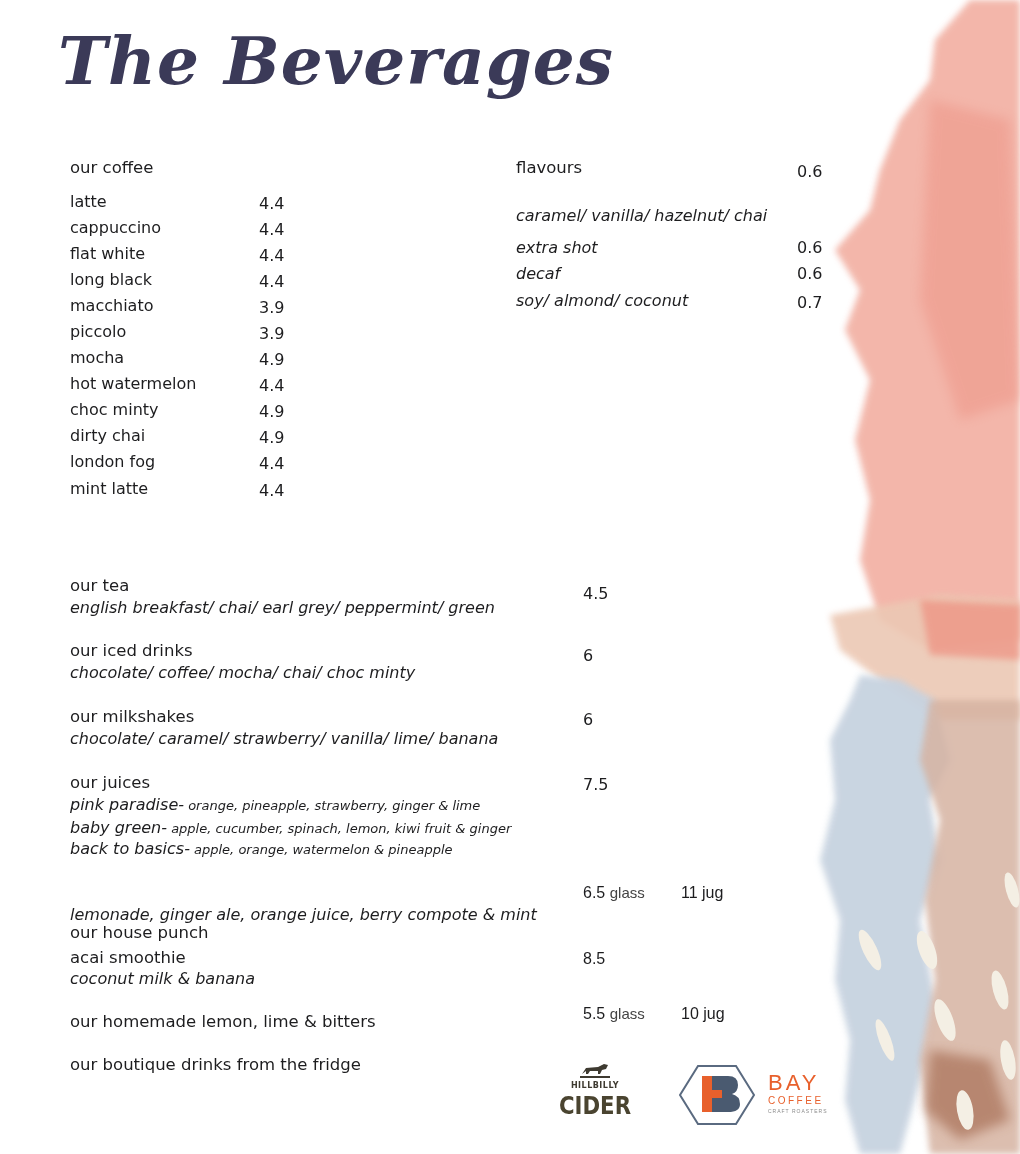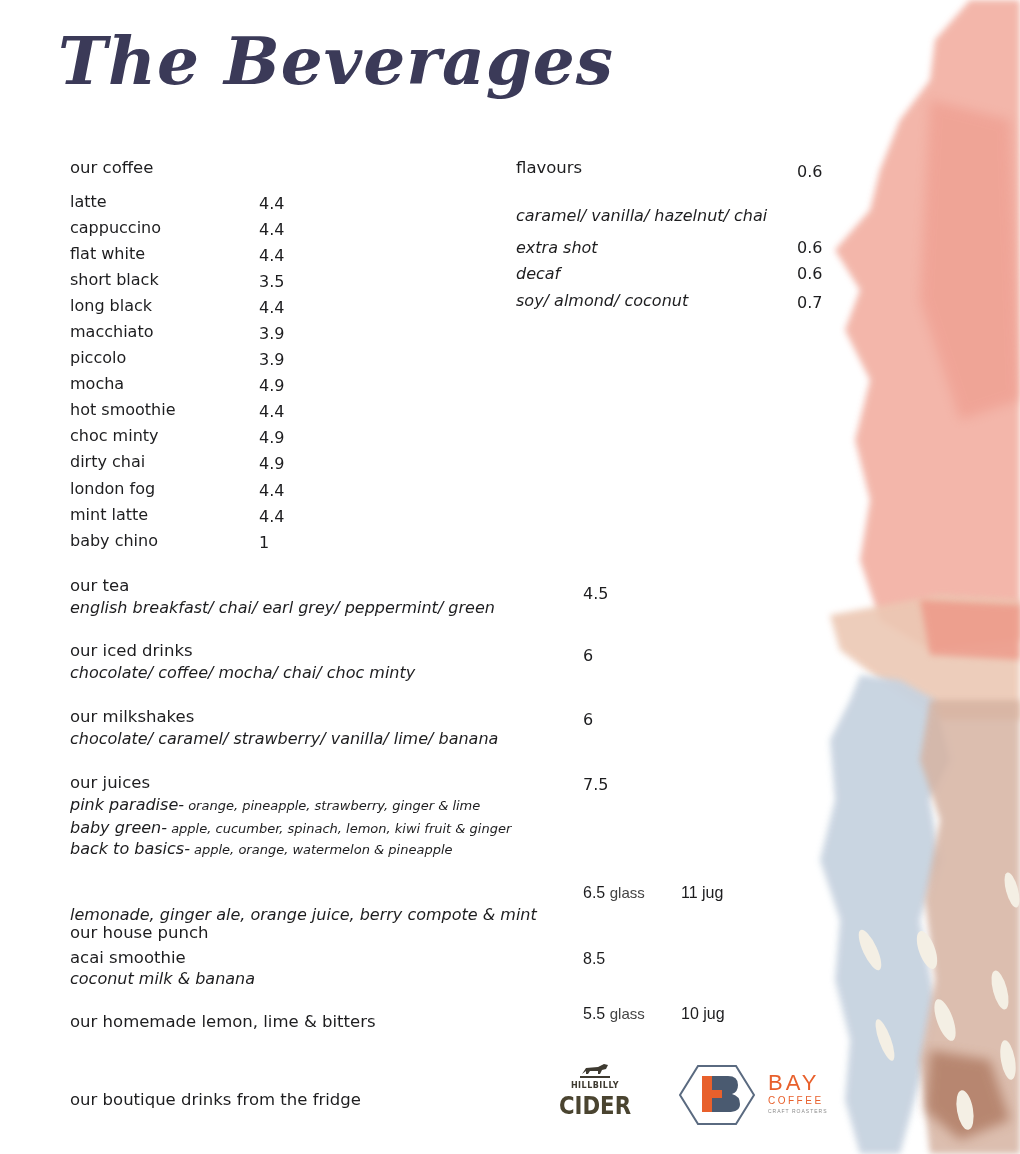--- a/index.html
+++ b/index.html
@@ -79,10 +79,6 @@
   <div class="coffee-row">
       <span class="name">flat white</span>
       <span class="price">4.4</span>
-    </div>
-  <div class="coffee-row">
-      <span class="name">short black</span>
-      <span class="price">3.5</span>
     </div>
   <div class="coffee-row">
       <span class="name">long black</span>

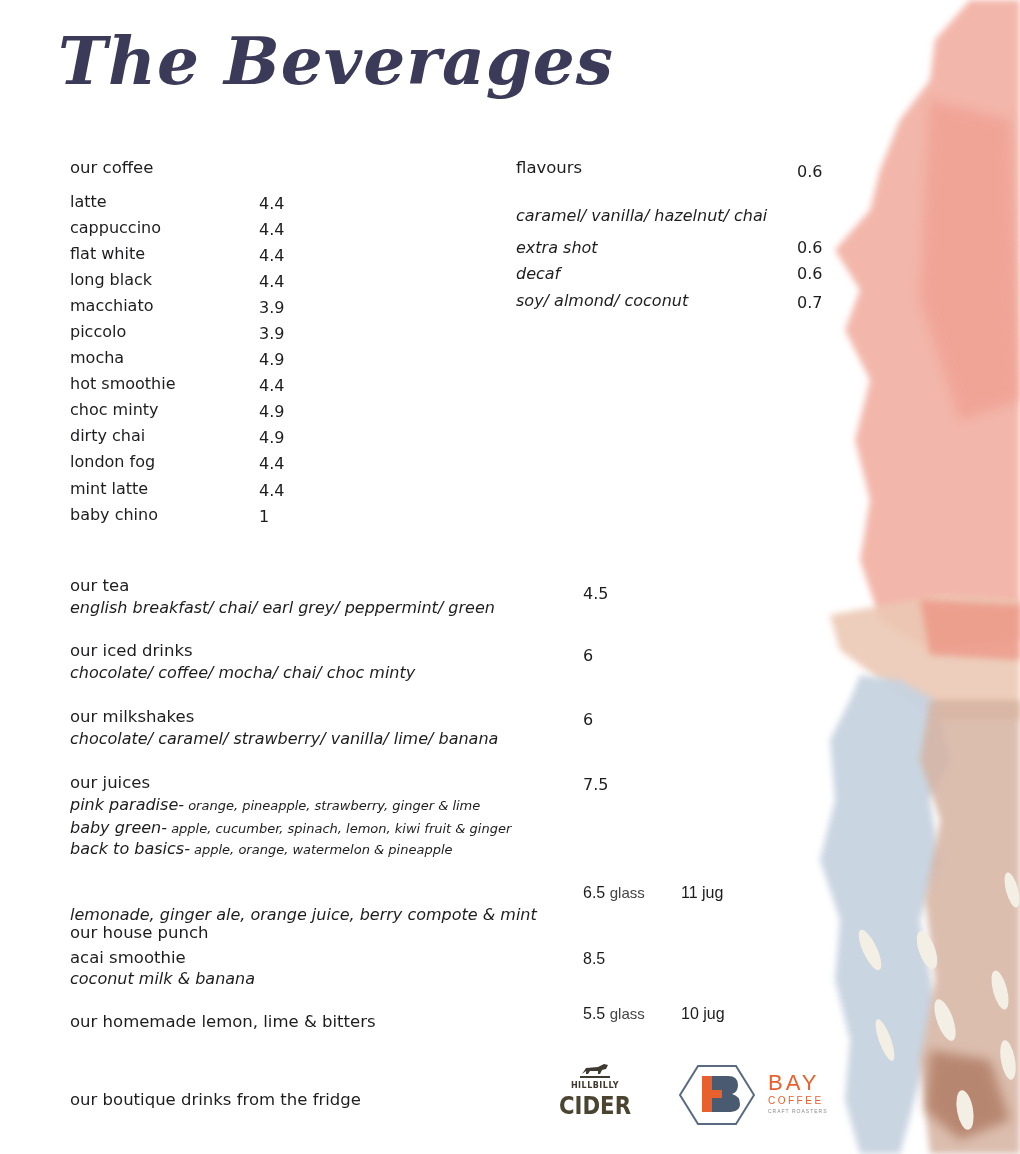--- a/index.html
+++ b/index.html
@@ -97,7 +97,7 @@
       <span class="price">4.9</span>
     </div>
   <div class="coffee-row">
-      <span class="name">hot smoothie</span>
+      <span class="name">hot watermelon</span>
       <span class="price">4.4</span>
     </div>
   <div class="coffee-row">

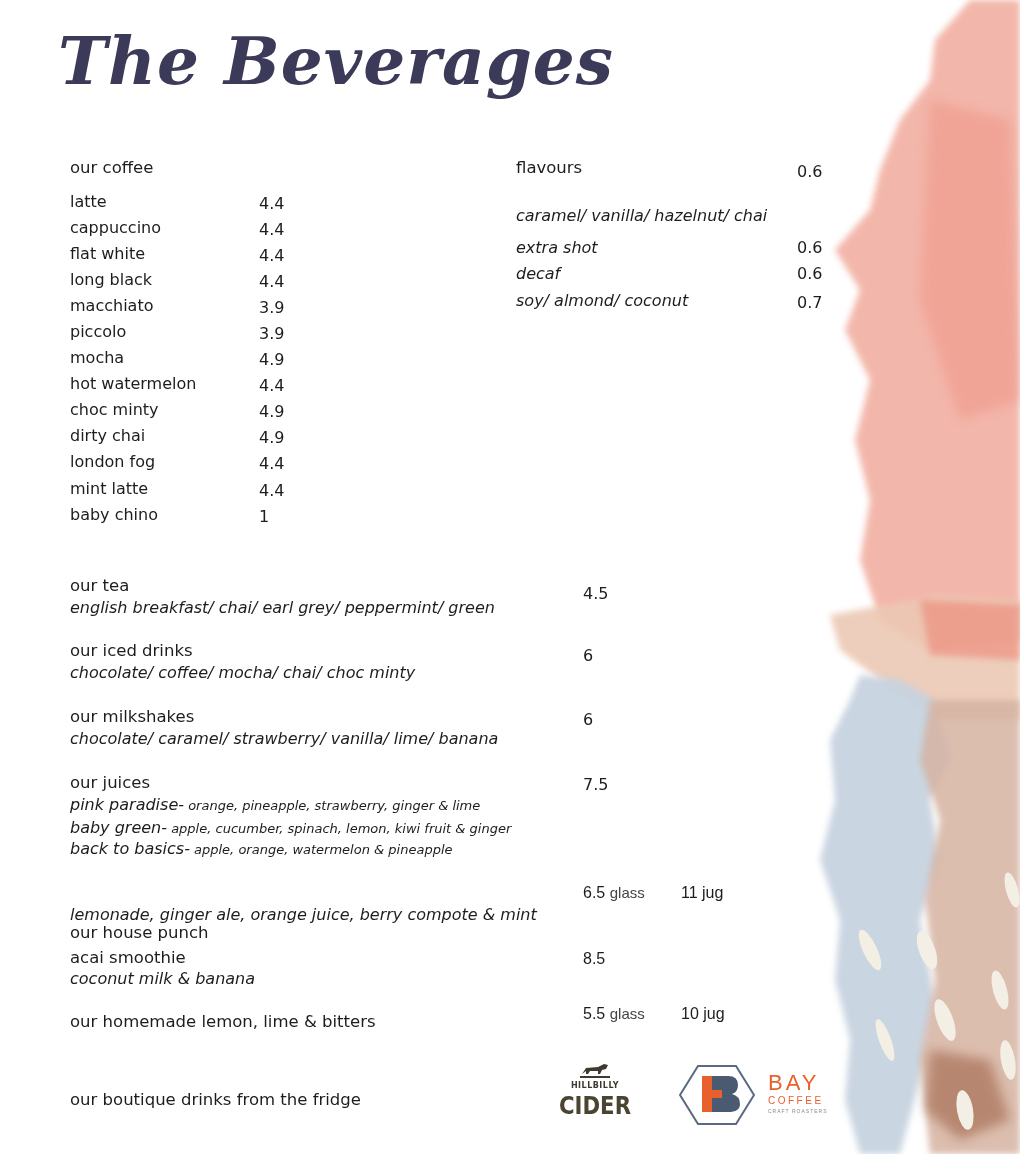--- a/index.html
+++ b/index.html
@@ -116,10 +116,6 @@
       <span class="name">mint latte</span>
       <span class="price">4.4</span>
     </div>
-  <div class="coffee-row">
-      <span class="name">baby chino</span>
-      <span class="price">1</span>
-    </div>
 </div>
 
 <div class="t head" style="left:516px; top:158px;">flavours</div>

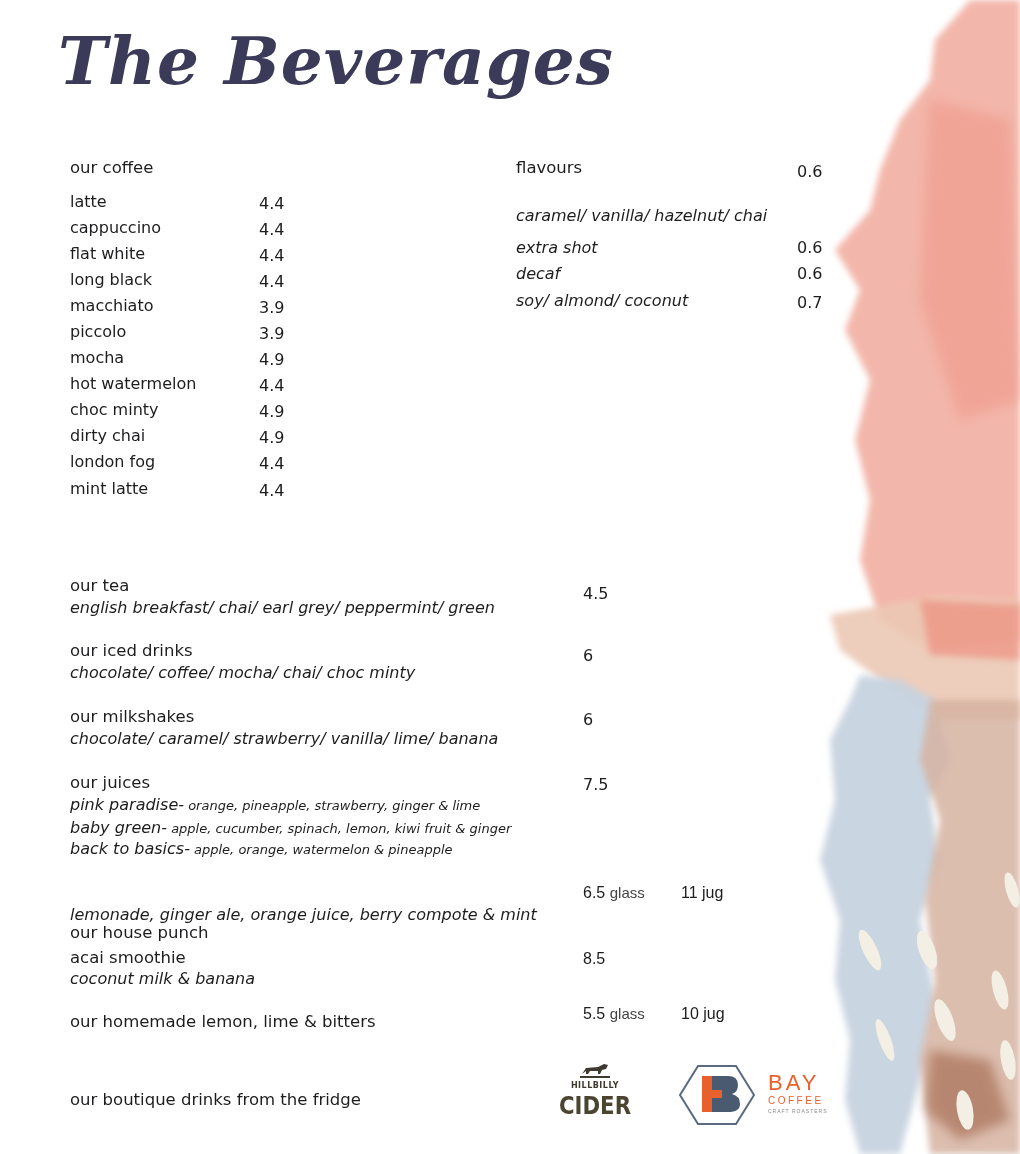--- a/index.html
+++ b/index.html
@@ -160,7 +160,7 @@
 <div class="t lib" style="left:583px; top:1004px;"><span>5.5</span> <span style="font-size:15px;color:#444">glass</span></div>
 <div class="t lib" style="left:681px; top:1004px;"><span>10</span> <span>jug</span></div>
 
-<div class="t head" style="left:70px; top:1055px;margin-top:35px;">our boutique drinks from the fridge</div>
+<div class="t head" style="left:70px; top:1055px;">our boutique drinks from the fridge</div>
 
 <div class="logo" style="left:552px; top:1060px; width:86px; height:64px;">
   <svg width="86" height="22" viewBox="0 0 86 22" style="position:absolute;left:0;top:0;">

